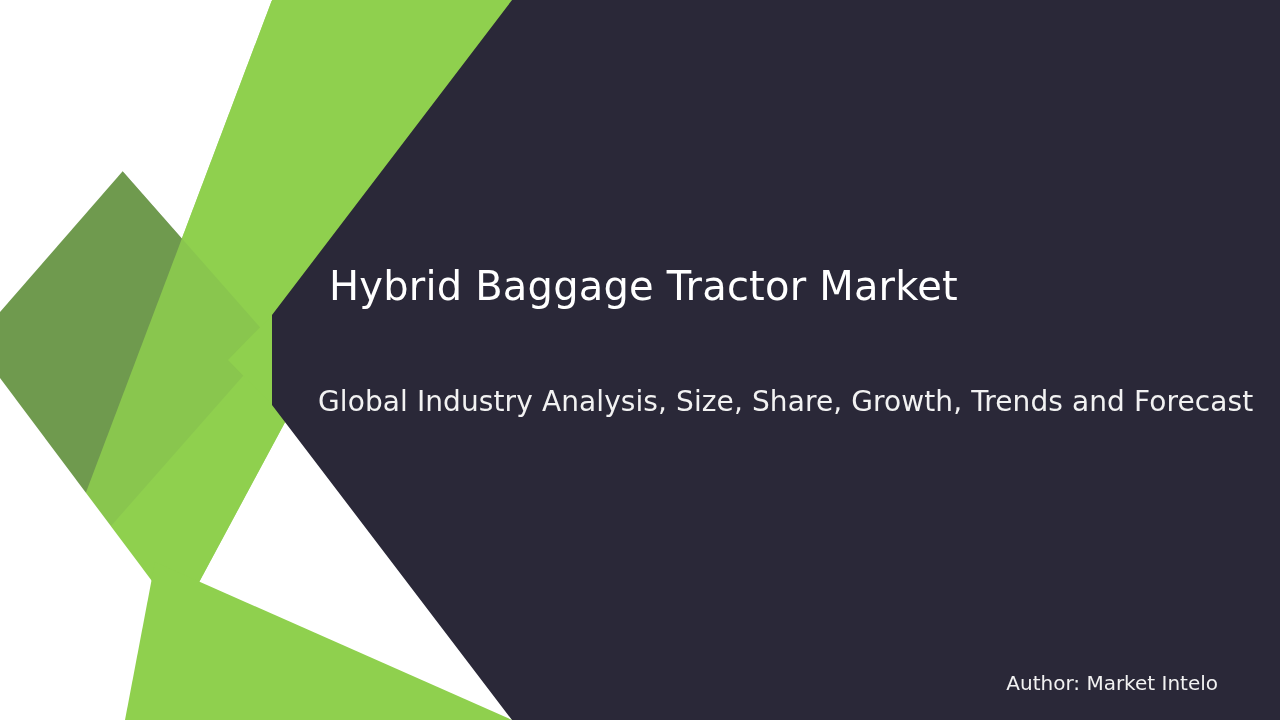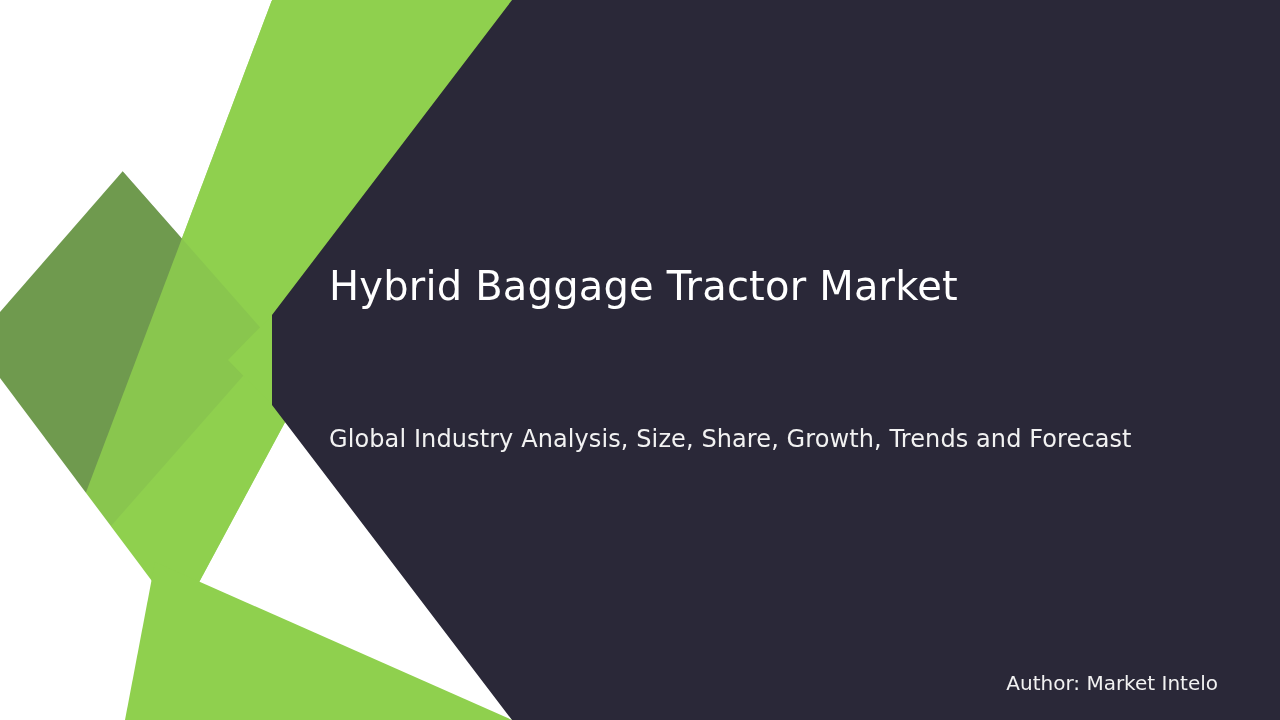--- a/index.html
+++ b/index.html
@@ -46,16 +46,15 @@
   }
   .subtitle {
     position: absolute;
-    left: 329px;
+    left: 318px;
     top: 385px;
     width: 910px;
     color: #f2f2f2;
-    font-size: 24px;
+    font-size: 28px;
     font-weight: 400;
     line-height: 1.2;
     letter-spacing: 0.1px;
     white-space: nowrap;
-    margin-top: 40px;
   }
   .author {
     position: absolute;

